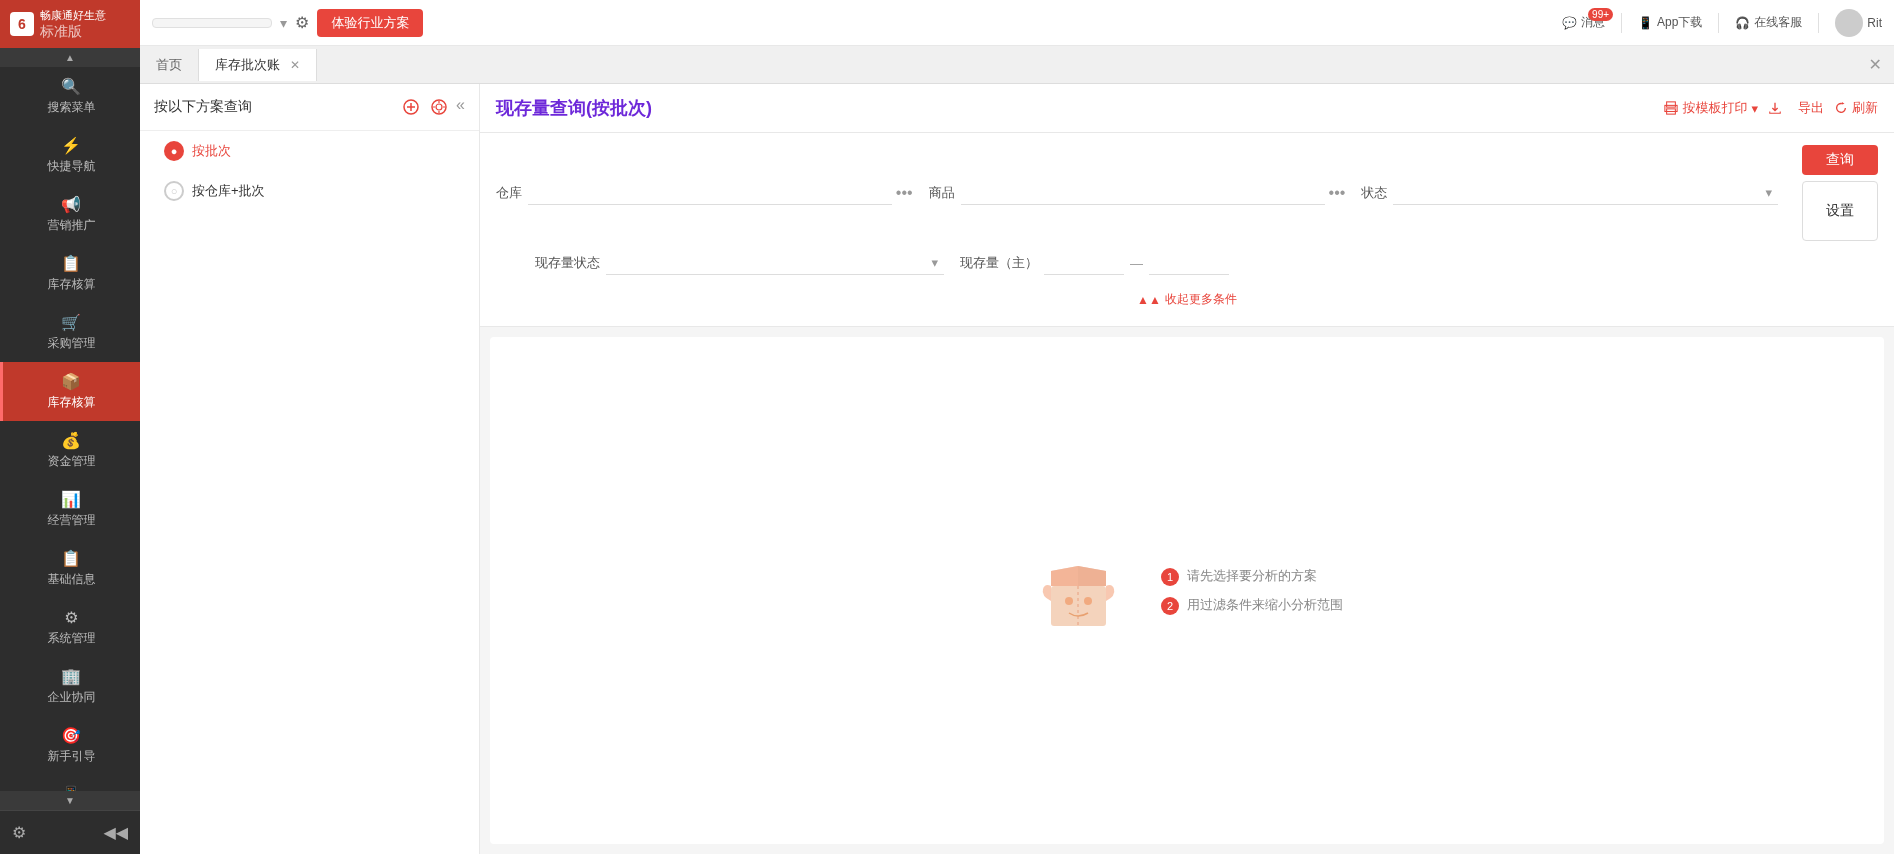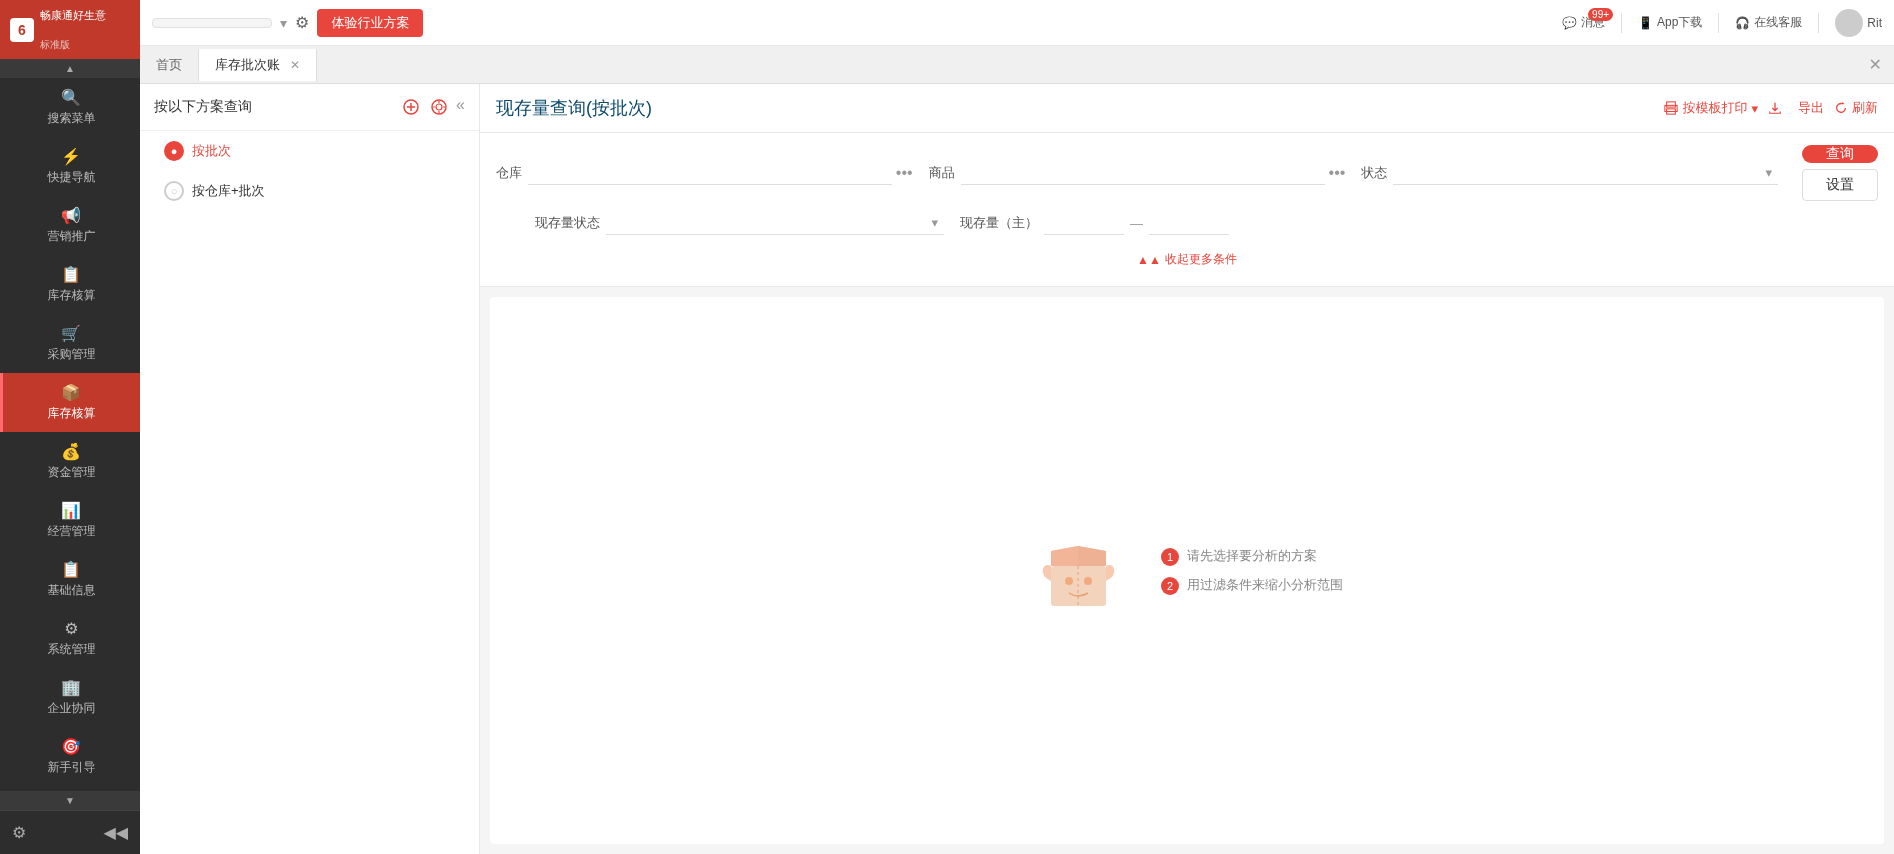--- a/index.html
+++ b/index.html
@@ -38,7 +38,7 @@
       font-size: 14px;
     }
     .sidebar-header-text { font-size: 11px; line-height: 1.3; }
-    .sidebar-header-version { font-size: 10px; color: rgba(255,255,255,0.7); margin-top: 16px; }
+    .sidebar-header-version { font-size: 14px; color: rgba(255,255,255,0.7); }
     .sidebar-nav { flex: 1; overflow-y: auto; }
     .nav-item {
       display: flex;

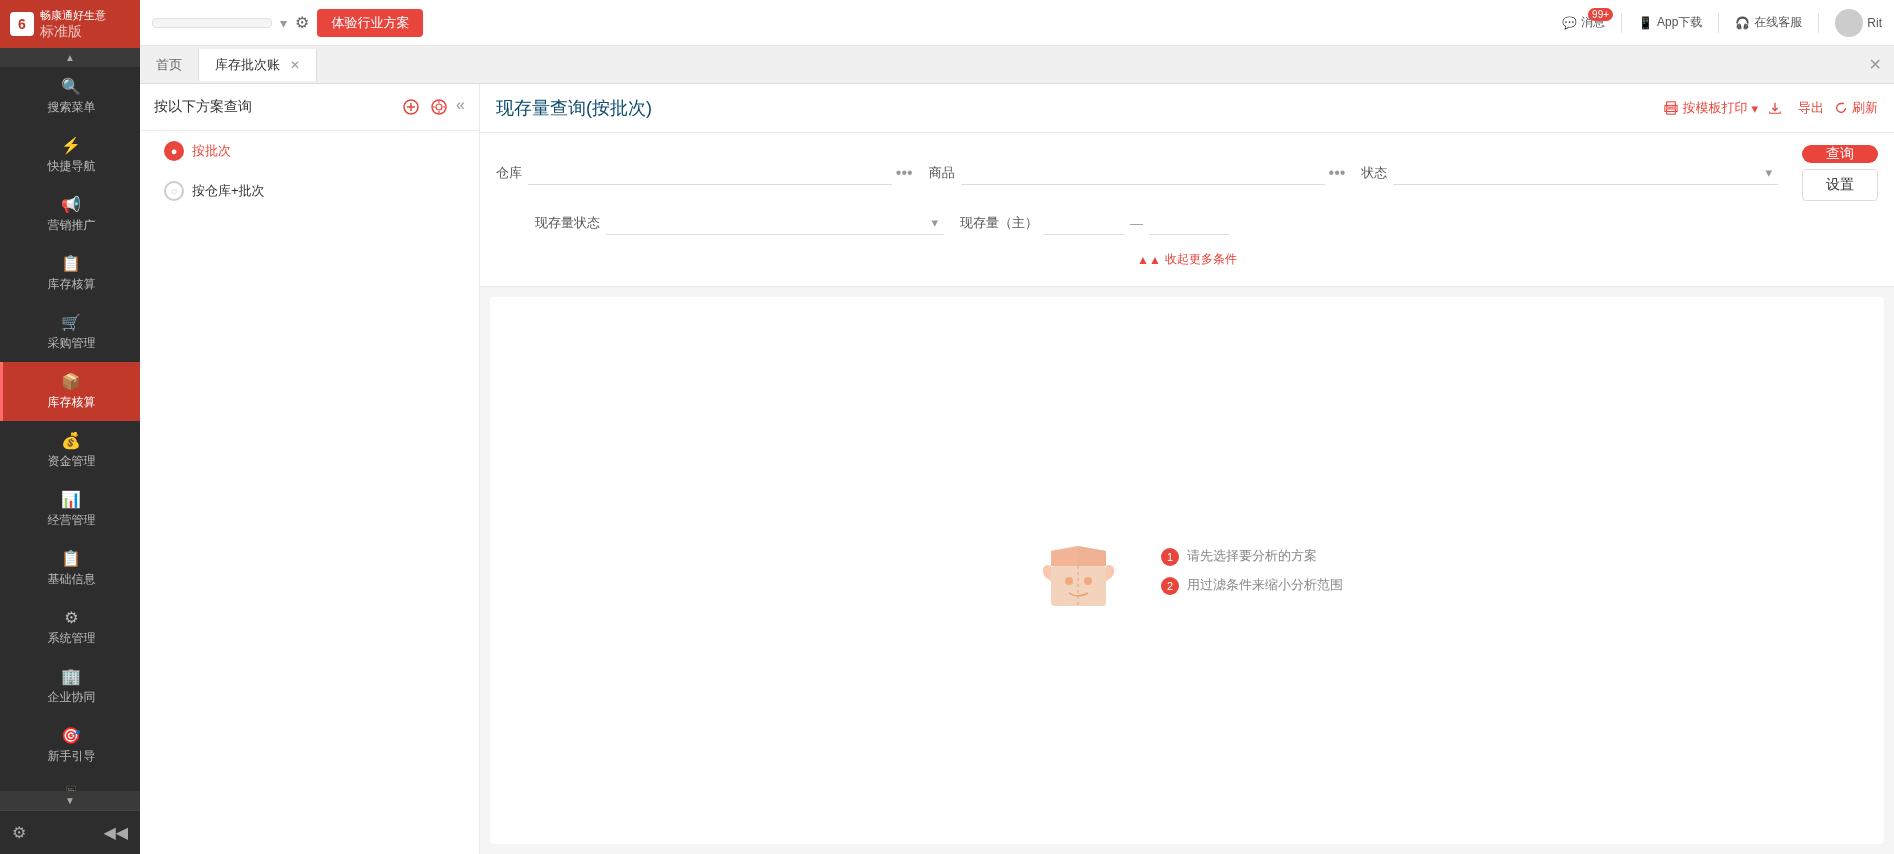--- a/index.html
+++ b/index.html
@@ -307,8 +307,8 @@
     }
     .page-title {
       font-size: 18px;
-      font-weight: 400;
-      color: #0c4a6e;
+      font-weight: 700;
+      color: #6d28d9;
     }
     .page-header-actions {
       display: flex;

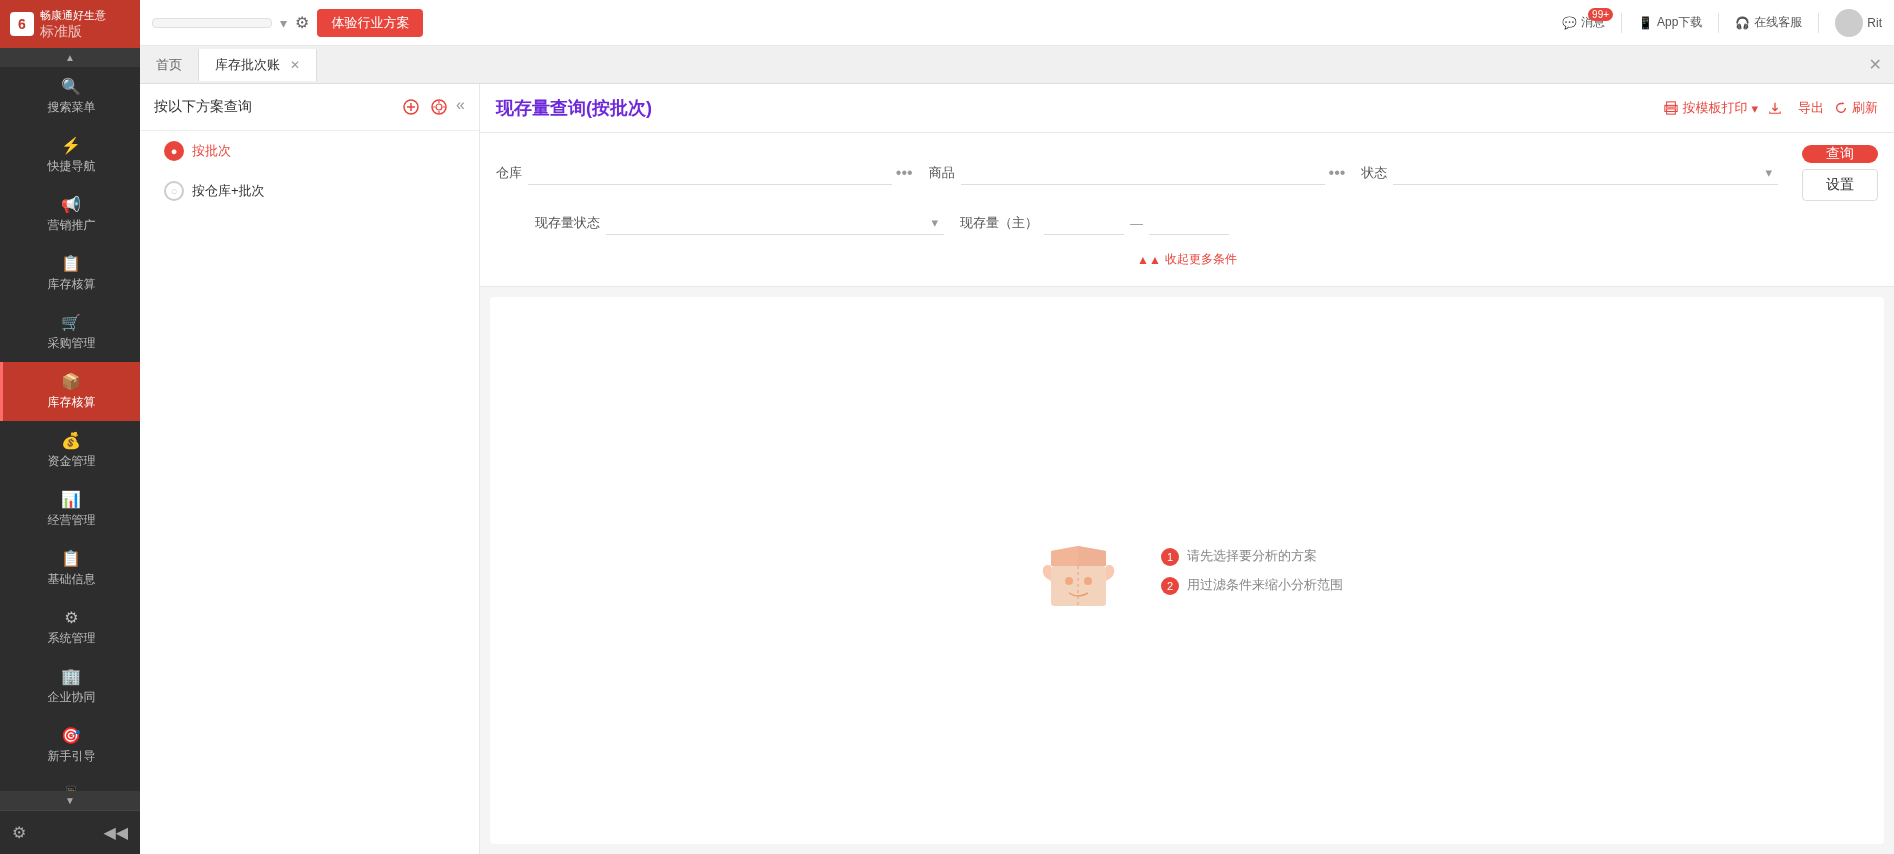--- a/index.html
+++ b/index.html
@@ -415,8 +415,8 @@
       background: #e8453c;
       color: white;
       border: none;
-      border-radius: 13px;
-      padding: 0 24px;
+      border-radius: 4px;
+      padding: 6px 24px;
       font-size: 14px;
       cursor: pointer;
       white-space: nowrap;

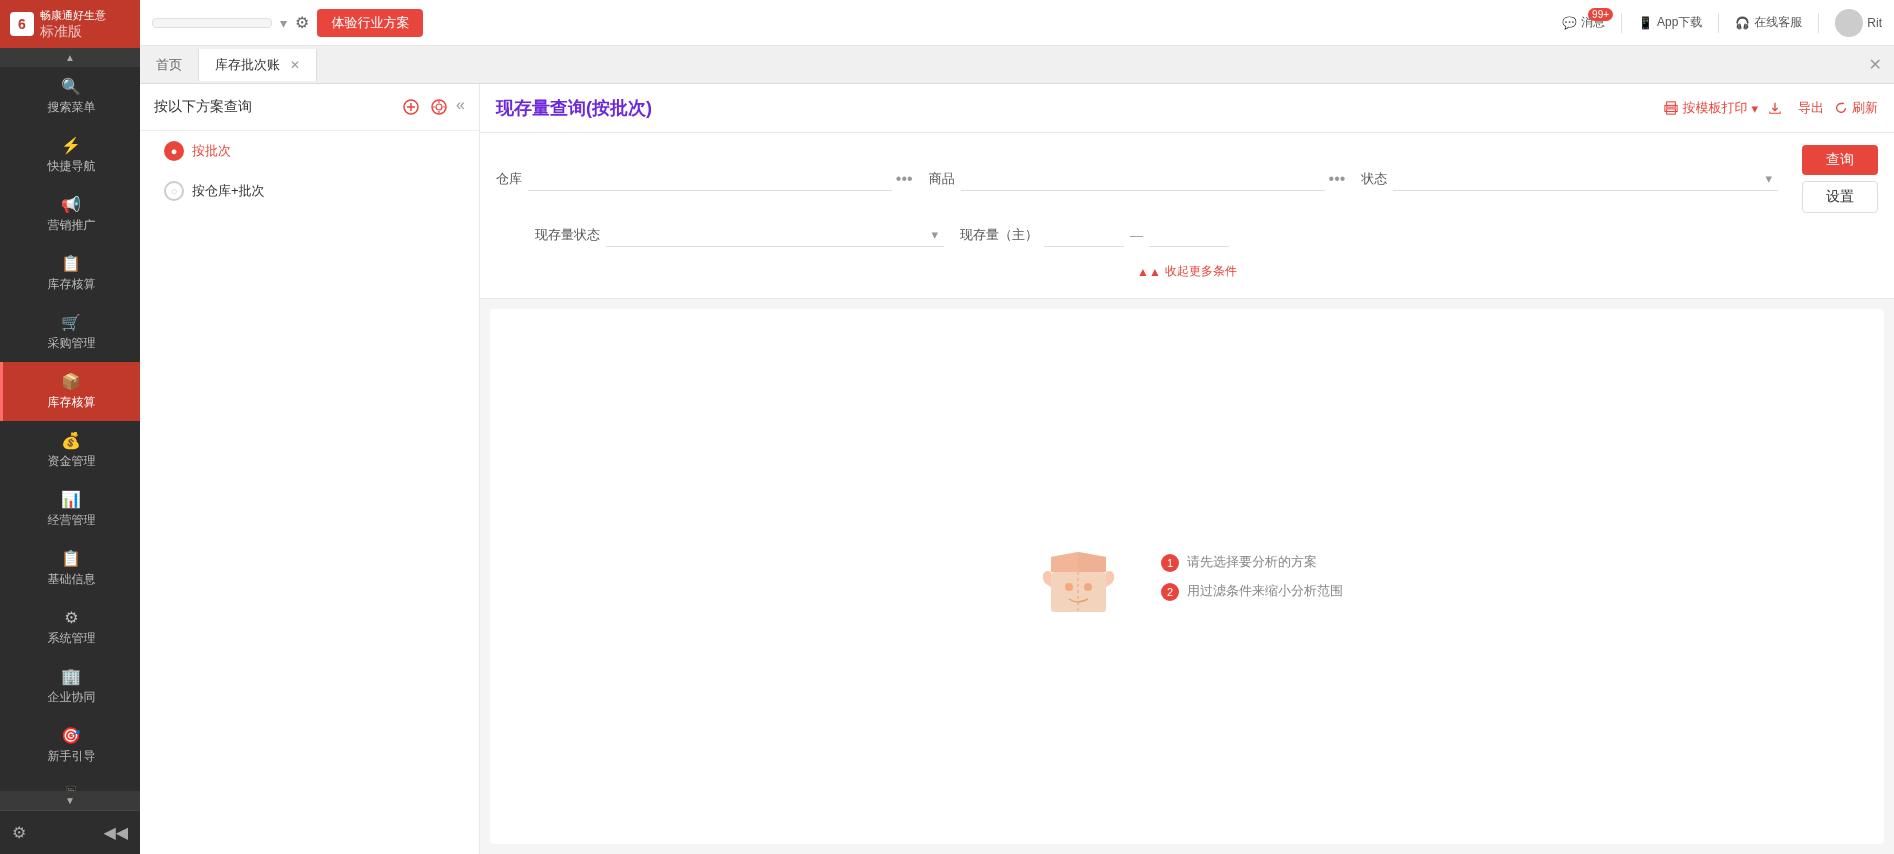--- a/index.html
+++ b/index.html
@@ -426,7 +426,7 @@
       color: #333;
       border: 1px solid #ddd;
       border-radius: 4px;
-      padding: 6px 20px;
+      padding: 20px 20px;
       font-size: 14px;
       cursor: pointer;
       white-space: nowrap;

